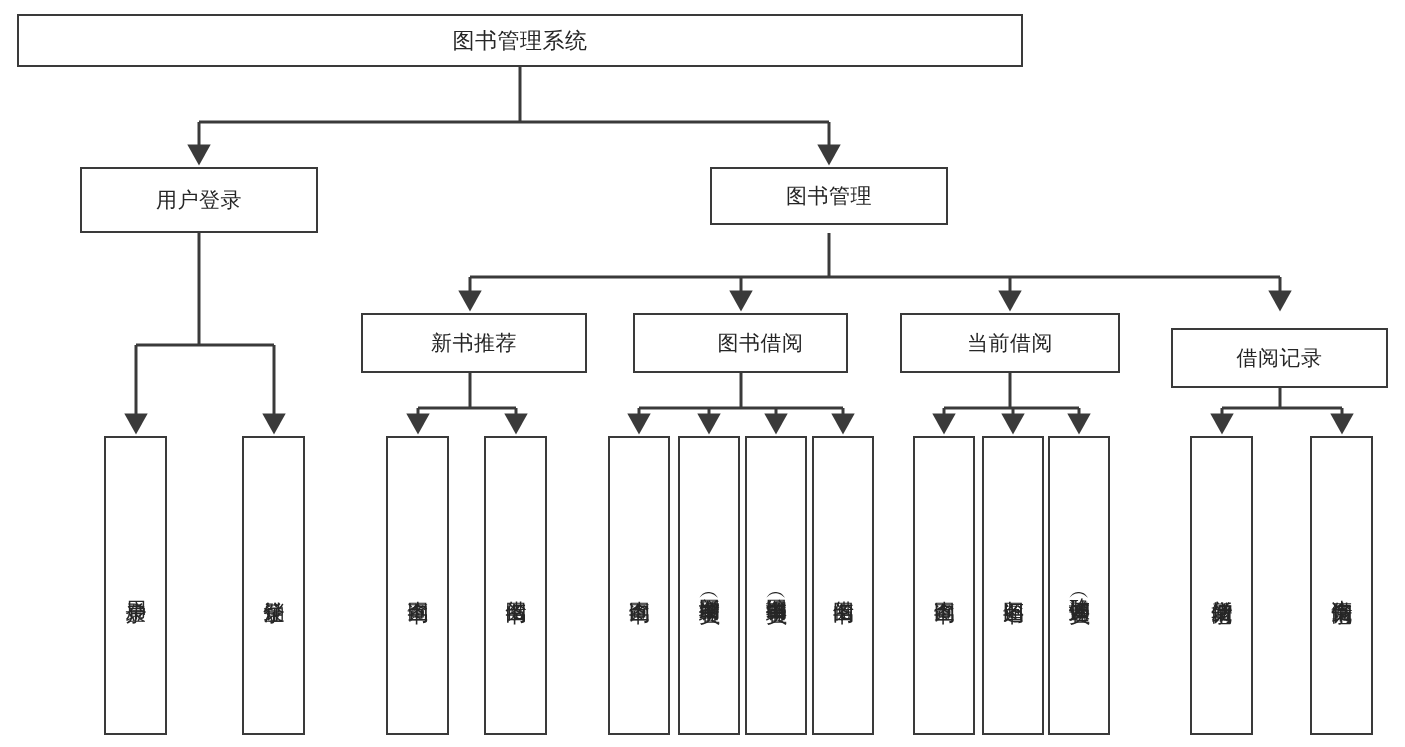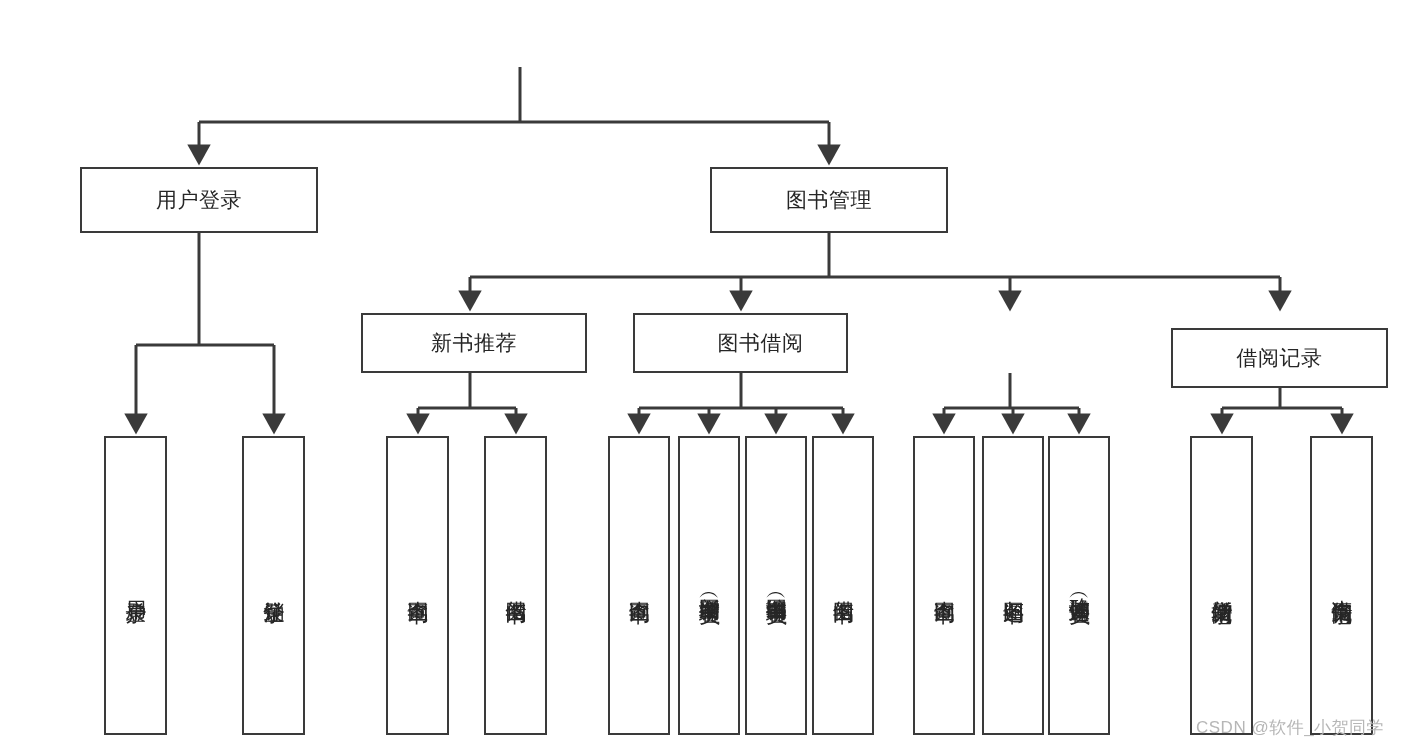--- a/index.html
+++ b/index.html
@@ -119,6 +119,9 @@
       </g>
   </svg>
 
+  <div class="node root horiz" style="left: 17px; top: 14px; width: 1006px; height: 53px;">
+    <span class="label">图书管理系统</span>
+  </div>
 
   <div class="node horiz" style="left: 80px; top: 167px; width: 238px; height: 66px;">
     <span class="label">用户登录</span>

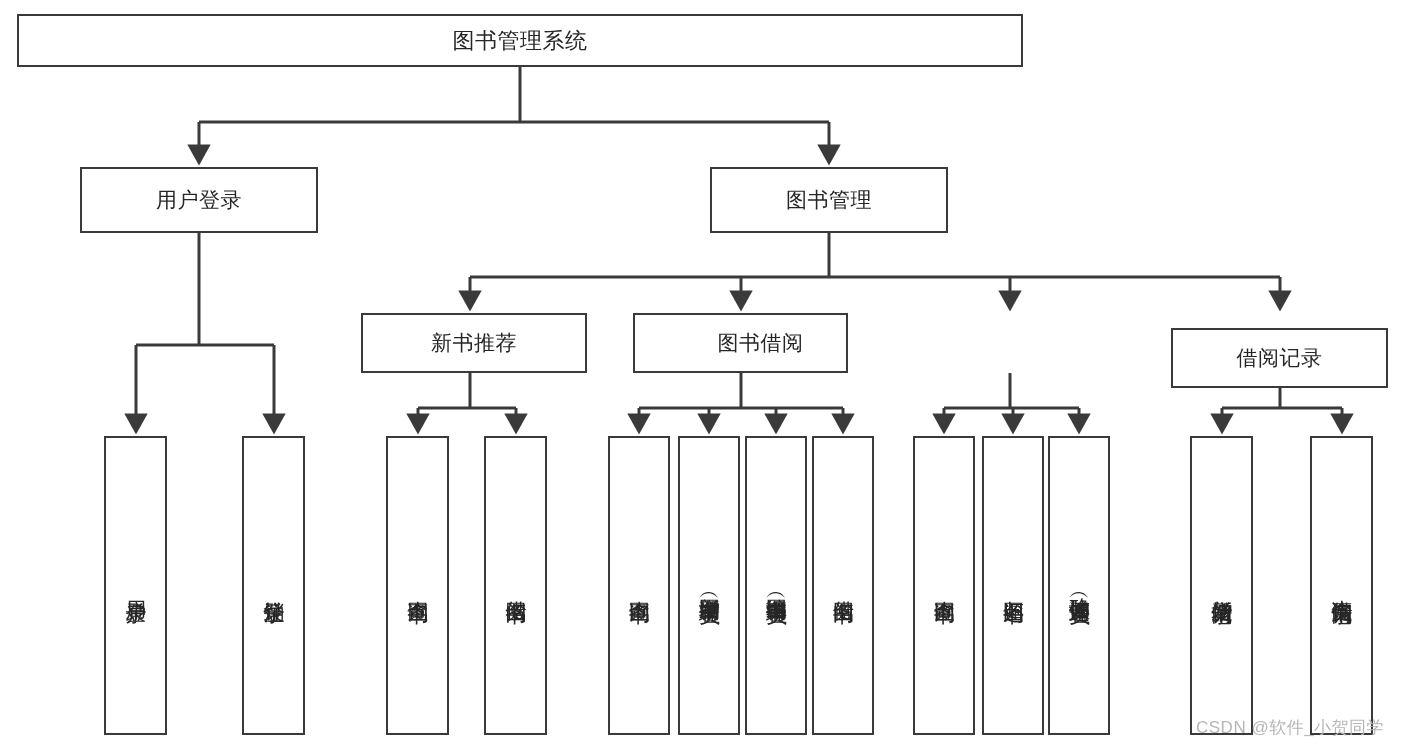--- a/index.html
+++ b/index.html
@@ -126,7 +126,7 @@
   <div class="node horiz" style="left: 80px; top: 167px; width: 238px; height: 66px;">
     <span class="label">用户登录</span>
   </div>
-  <div class="node horiz" style="left: 710px; top: 167px; width: 238px; height: 66px;">
+  <div class="node horiz" style="left: 710px; top: 167px; width: 238px; height: 58px;">
     <span class="label">图书管理</span>
   </div>
 

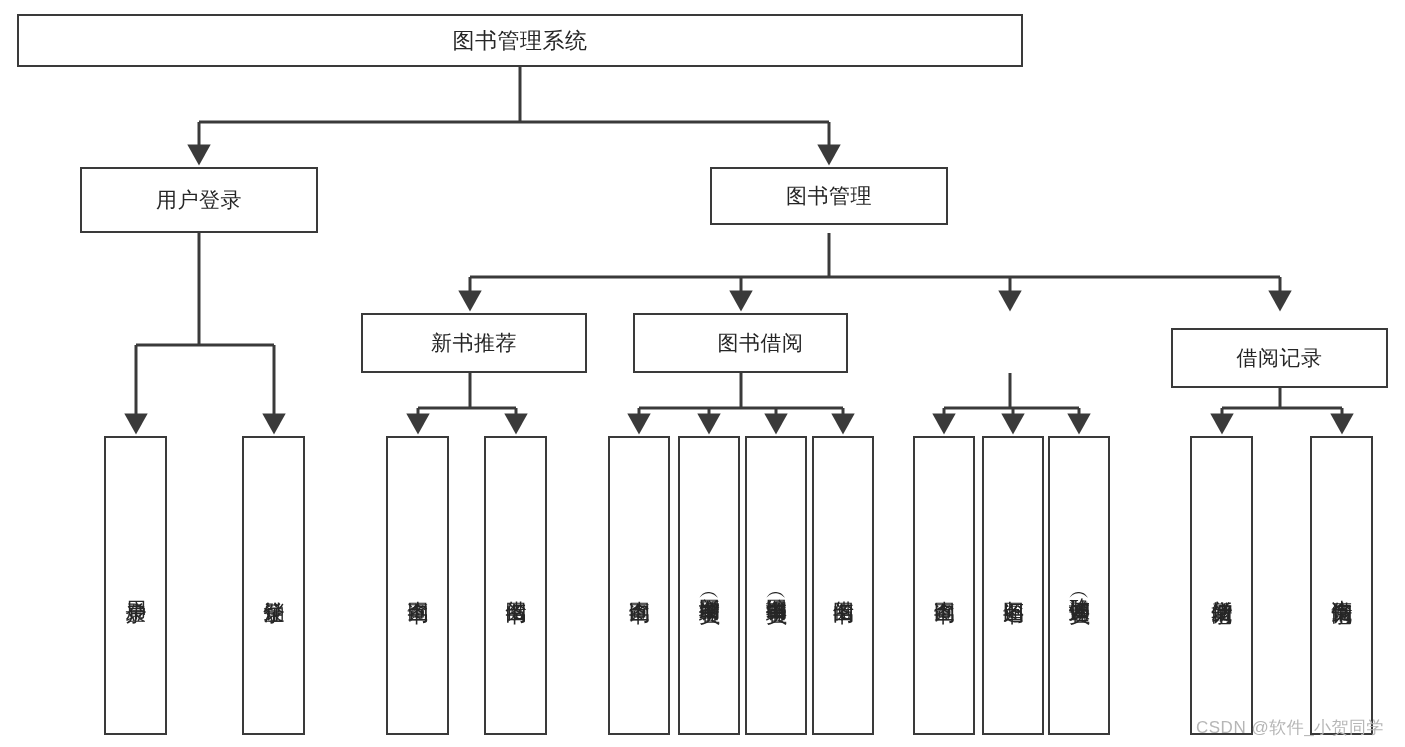--- a/index.html
+++ b/index.html
@@ -136,6 +136,9 @@
   <div class="node horiz" style="left: 633px; top: 313px; width: 215px; height: 60px; padding-left: 40px;">
     <span class="label">图书借阅</span>
   </div>
+  <div class="node horiz" style="left: 900px; top: 313px; width: 220px; height: 60px;">
+    <span class="label">当前借阅</span>
+  </div>
   <div class="node horiz" style="left: 1171px; top: 313px; width: 217px; height: 60px; margin-top: 15px;">
     <span class="label">借阅记录</span>
   </div>

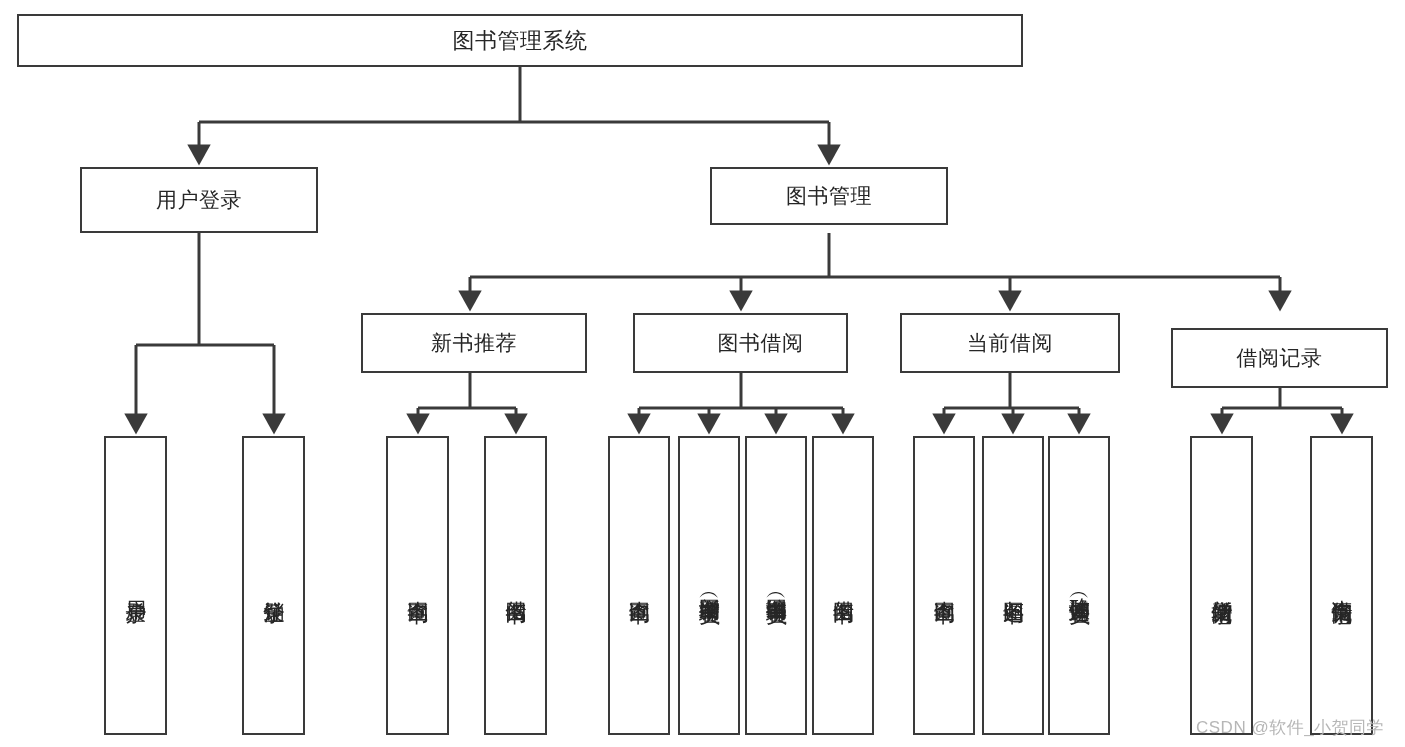--- a/index.html
+++ b/index.html
@@ -187,7 +187,6 @@
     <span class="label">查询借阅记录</span>
   </div>
 
-  <div class="watermark" style="left: 1196px; top: 716px;">CSDN @软件_小贺同学</div>
 
 </div>
 

